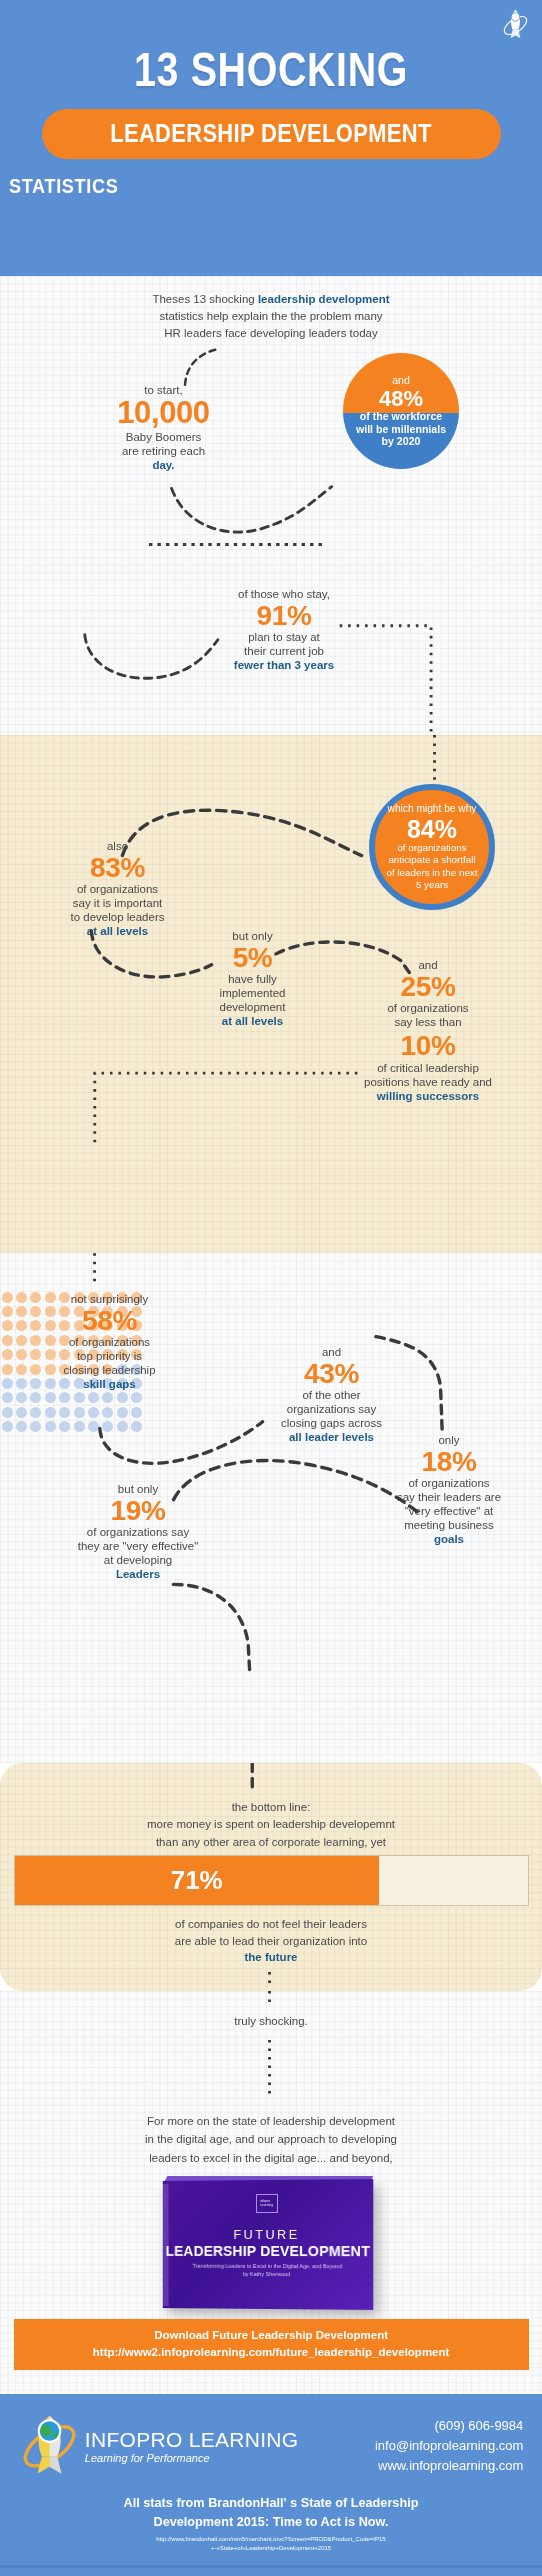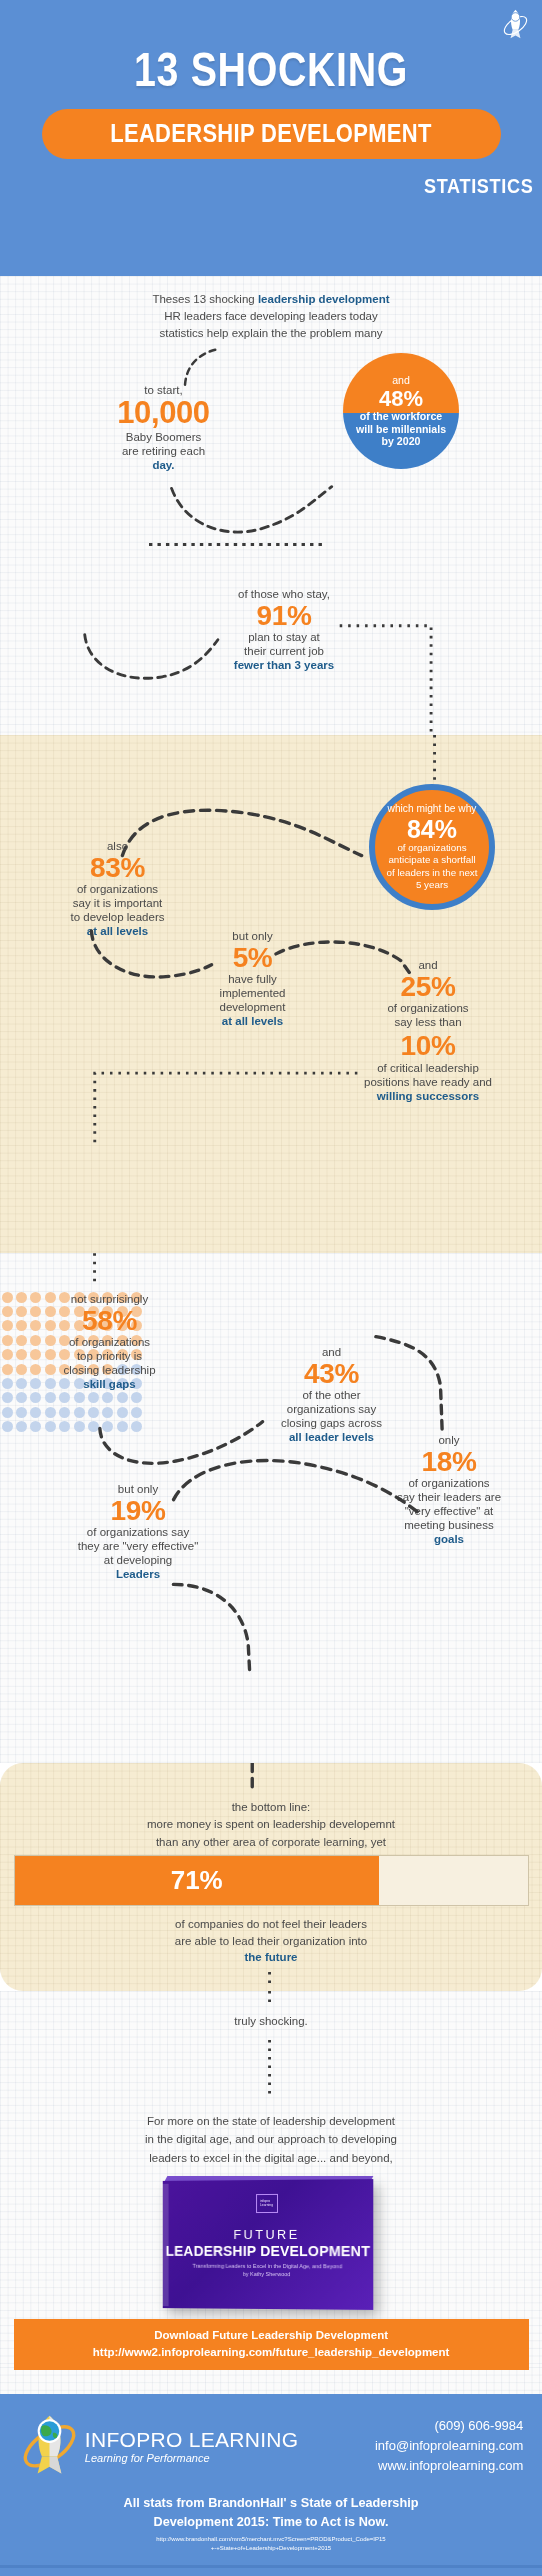--- a/index.html
+++ b/index.html
@@ -52,7 +52,7 @@
     transform: scaleX(0.86);
   }
   .h-sub {
-    text-align: right;
+    text-align: left;
     color: #ffffff;
     font-size: 21px;
     font-weight: bold;

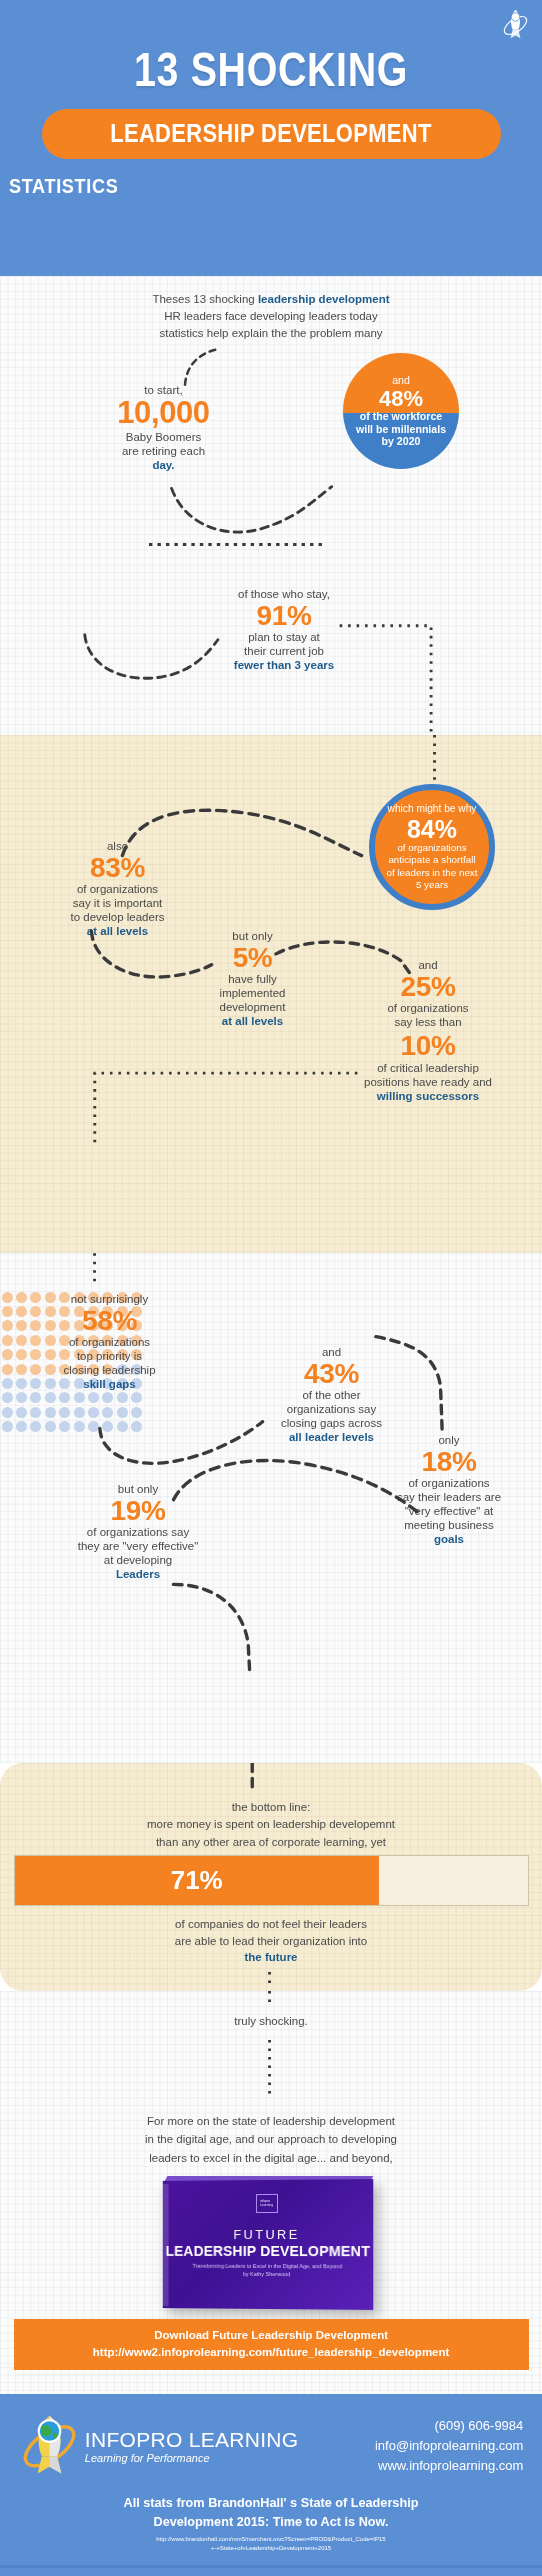--- a/index.html
+++ b/index.html
@@ -254,8 +254,8 @@
 
     <div class="intro">
       <div><span>Theses 13 shocking </span><span class="hl">leadership development</span></div>
+      <div>statistics help explain the the problem many</div>
       <div>HR leaders face developing leaders today</div>
-      <div>statistics help explain the the problem many</div>
     </div>
 
     <svg style="position:absolute;left:178px;top:70px;" width="51" height="42" viewBox="0 0 60 50">

